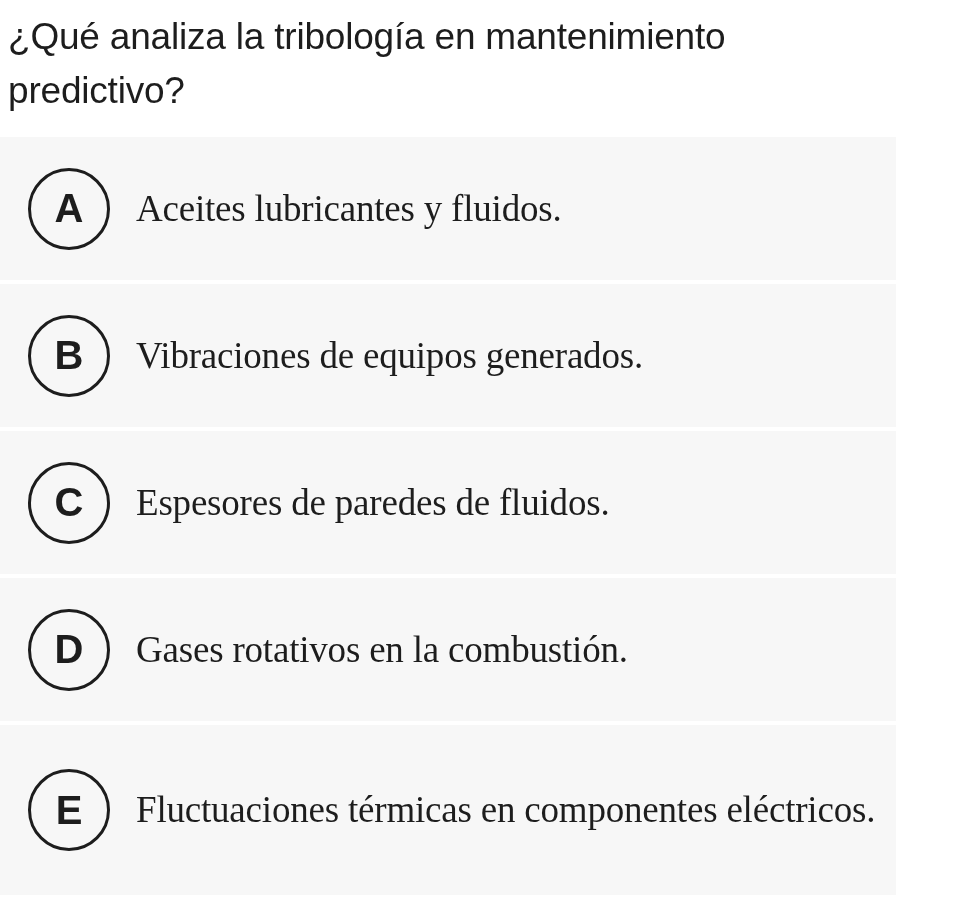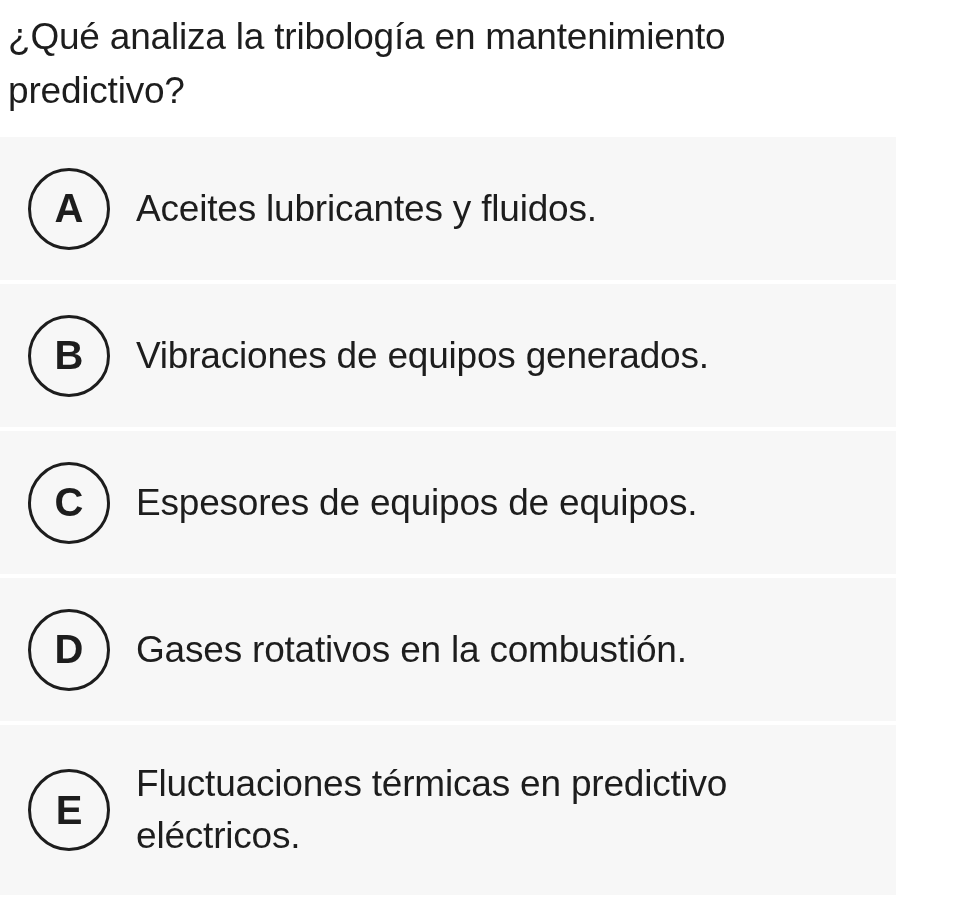--- a/index.html
+++ b/index.html
@@ -64,6 +64,7 @@
     color: #1d1d1d;
     letter-spacing: -0.2px;
     max-width: 800px;
+    font-family: Liberation Serif, serif;
   }
 </style>
 </head>

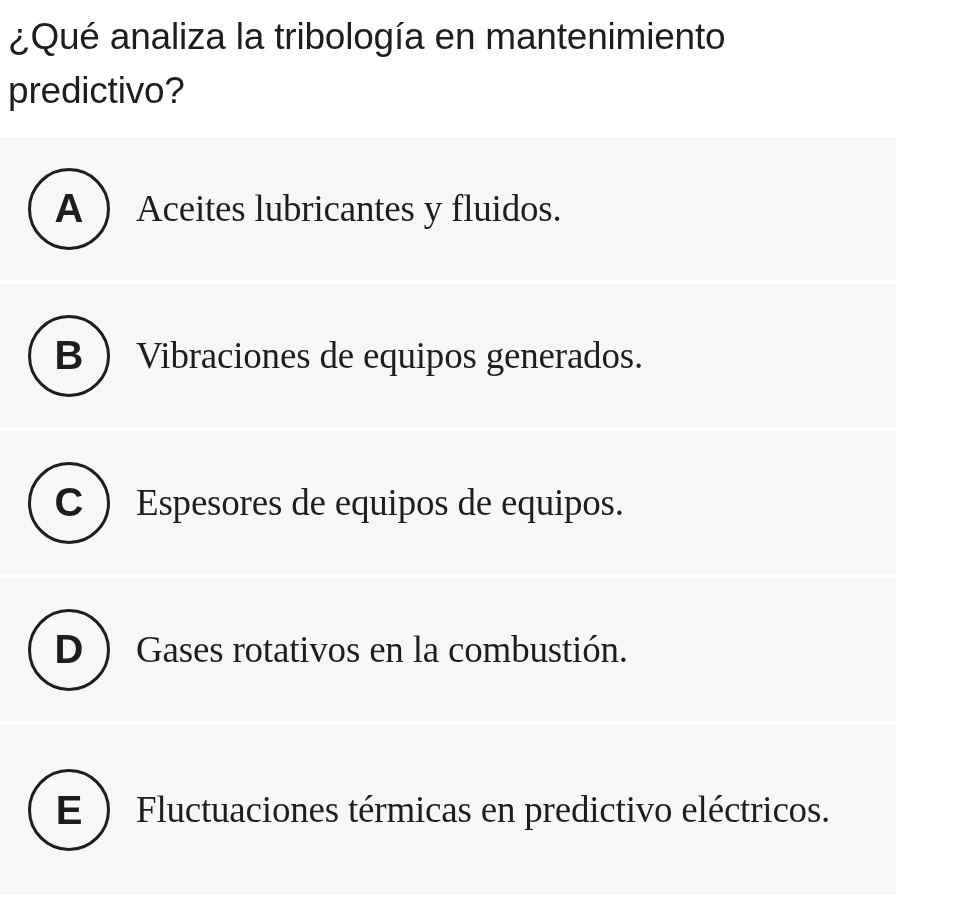--- a/index.html
+++ b/index.html
@@ -88,7 +88,7 @@
 
     <div class="option">
       <div class="badge">C</div>
-      <div class="opt-text">Espesores de equipos de equipos.</div>
+      <div class="opt-text">Espesores de paredes de fluidos.</div>
     </div>
 
     <div class="option">

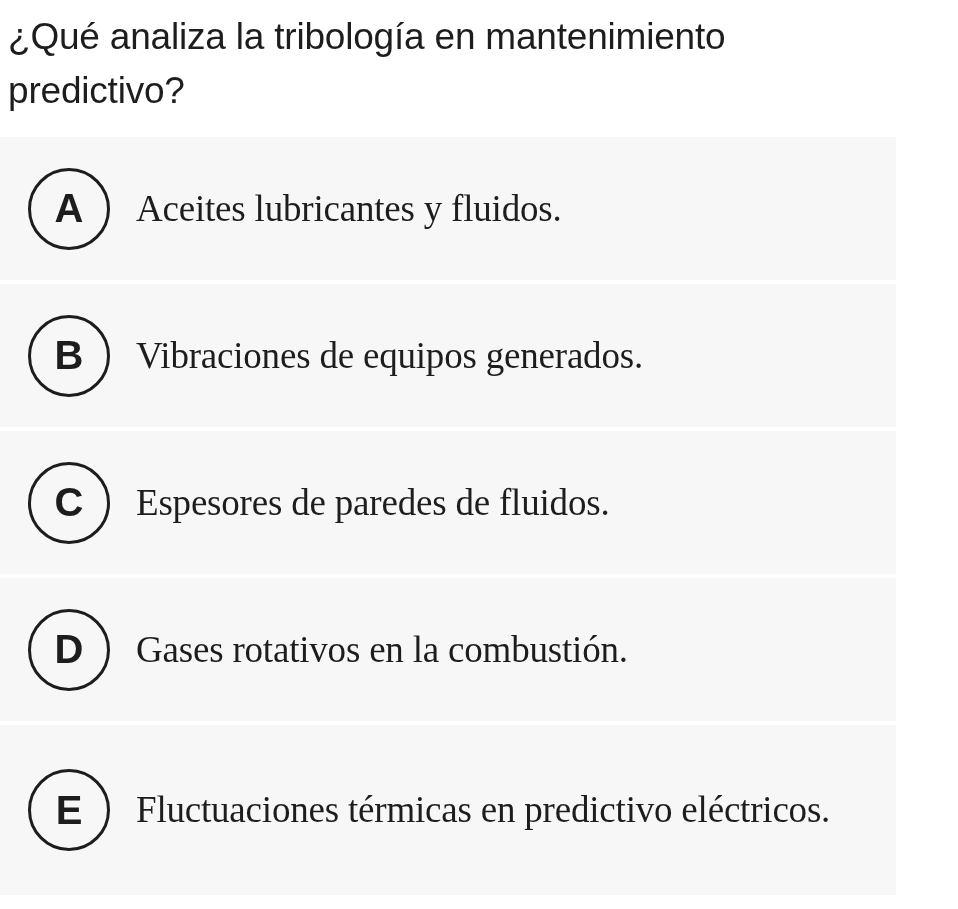--- a/index.html
+++ b/index.html
@@ -98,7 +98,7 @@
 
     <div class="option tall">
       <div class="badge">E</div>
-      <div class="opt-text">Fluctuaciones térmicas en predictivo eléctricos.</div>
+      <div class="opt-text">Fluctuaciones térmicas en componentes eléctricos.</div>
     </div>
 
   </div>

